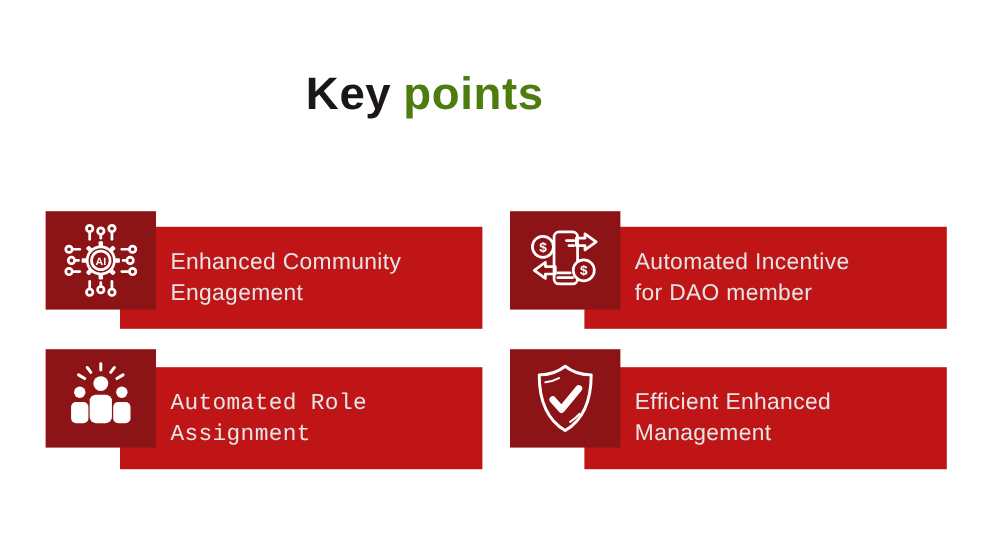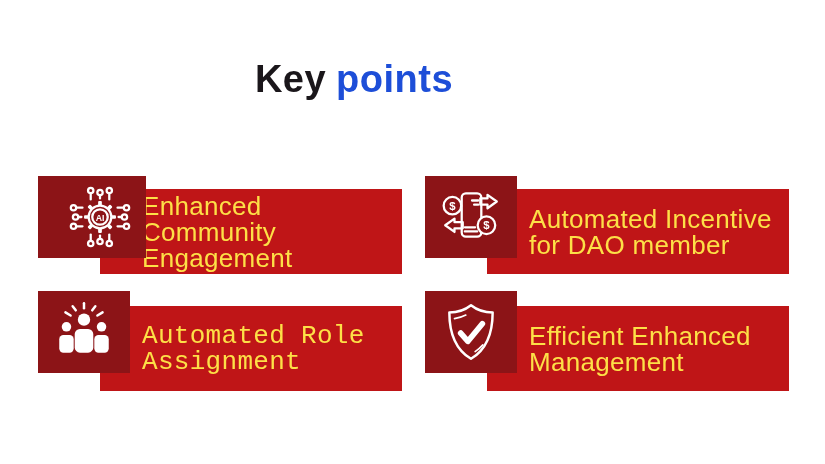--- a/index.html
+++ b/index.html
@@ -20,7 +20,7 @@
     line-height:1.1;margin:0;
   }
   .title .t-black{color:#1a161a;}
-  .title .t-red{color:#1d4ed8;}
+  .title .t-red{color:#4d7c0f;}
 
   
   .card{position:absolute;}

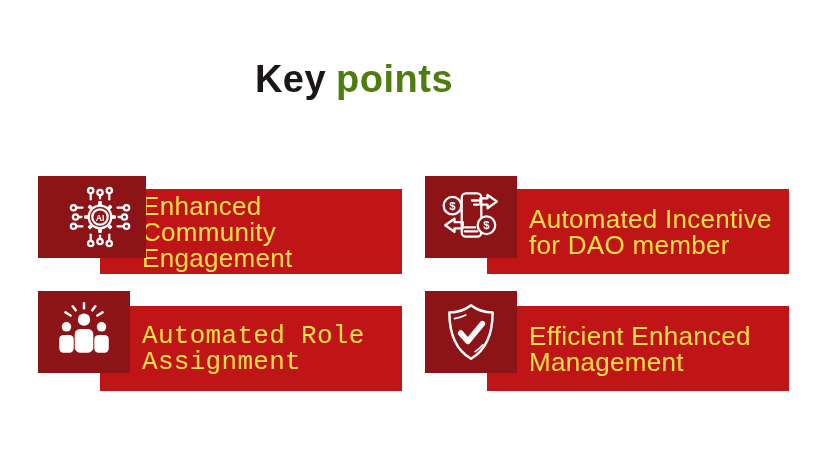--- a/index.html
+++ b/index.html
@@ -43,7 +43,7 @@
     white-space:pre-line;
   }
   
-  #card1 .tile{left:38px;top:155px;padding-left:16px;}  #card1 .bar{left:100px;top:168px;}
+  #card1 .tile{left:38px;top:155px;}  #card1 .bar{left:100px;top:168px;}
   #card2 .tile{left:425px;top:155px;} #card2 .bar{left:487px;top:168px;align-items:center;}
   #card3 .tile{left:38px;top:270px;}  #card3 .bar{left:100px;top:285px;font-family:Liberation Mono, monospace;}
   #card4 .tile{left:425px;top:270px;} #card4 .bar{left:487px;top:285px;}

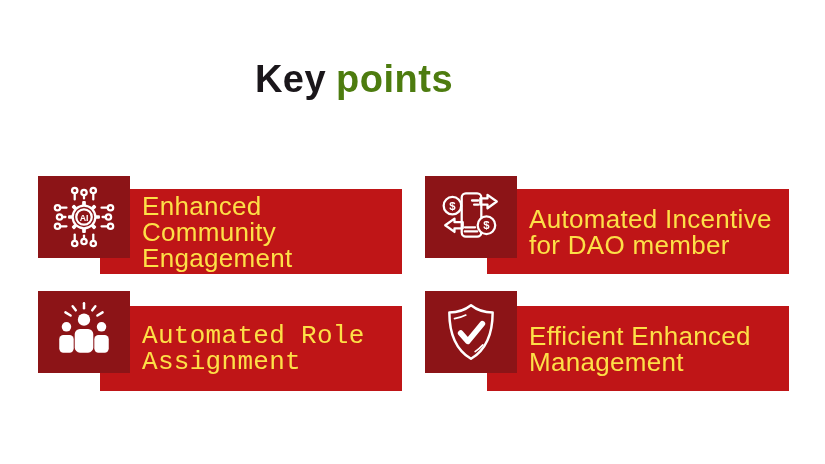--- a/index.html
+++ b/index.html
@@ -38,8 +38,8 @@
     padding-left:42px;box-sizing:border-box;
   }
   .bar .label{
-    color:#fde047;
-    font-size:26px;line-height:26px;letter-spacing:0.3px;
+    color:#e5e5e5;
+    font-size:19px;line-height:26px;letter-spacing:0.3px;
     white-space:pre-line;
   }
   

